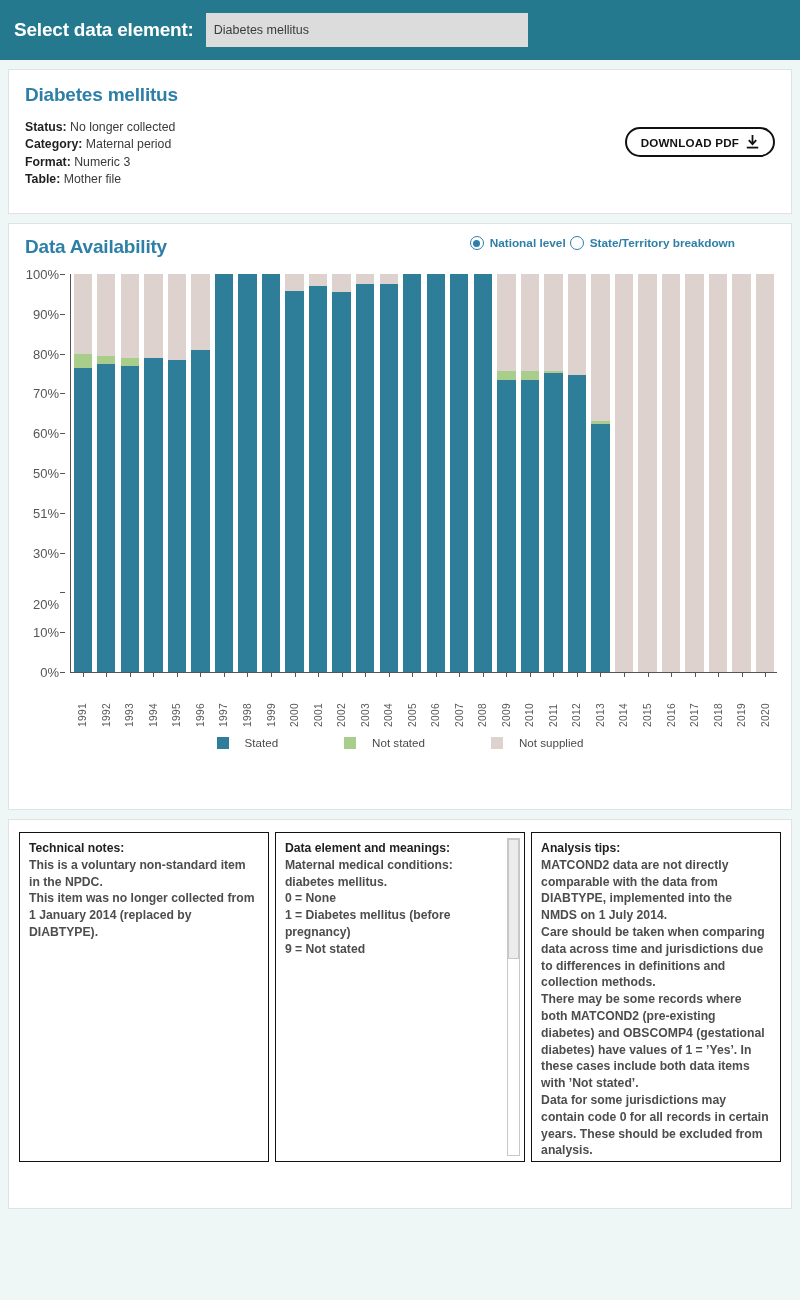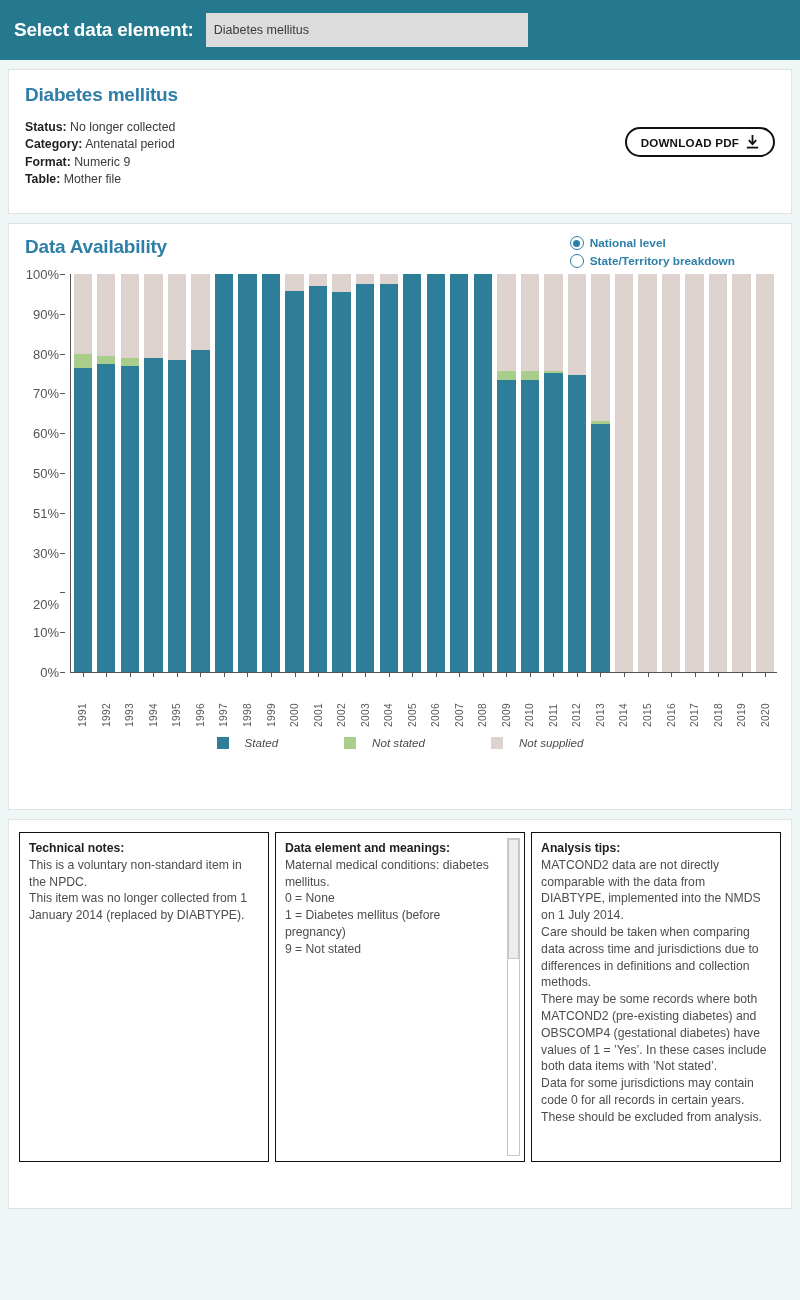--- a/index.html
+++ b/index.html
@@ -191,7 +191,7 @@
     </div>
     <div class="meta-line">
       <b>Category:</b>
-      <span>Antenatal period</span>
+      <span>Maternal period</span>
     </div>
     <div class="meta-line">
       <b>Format:</b>

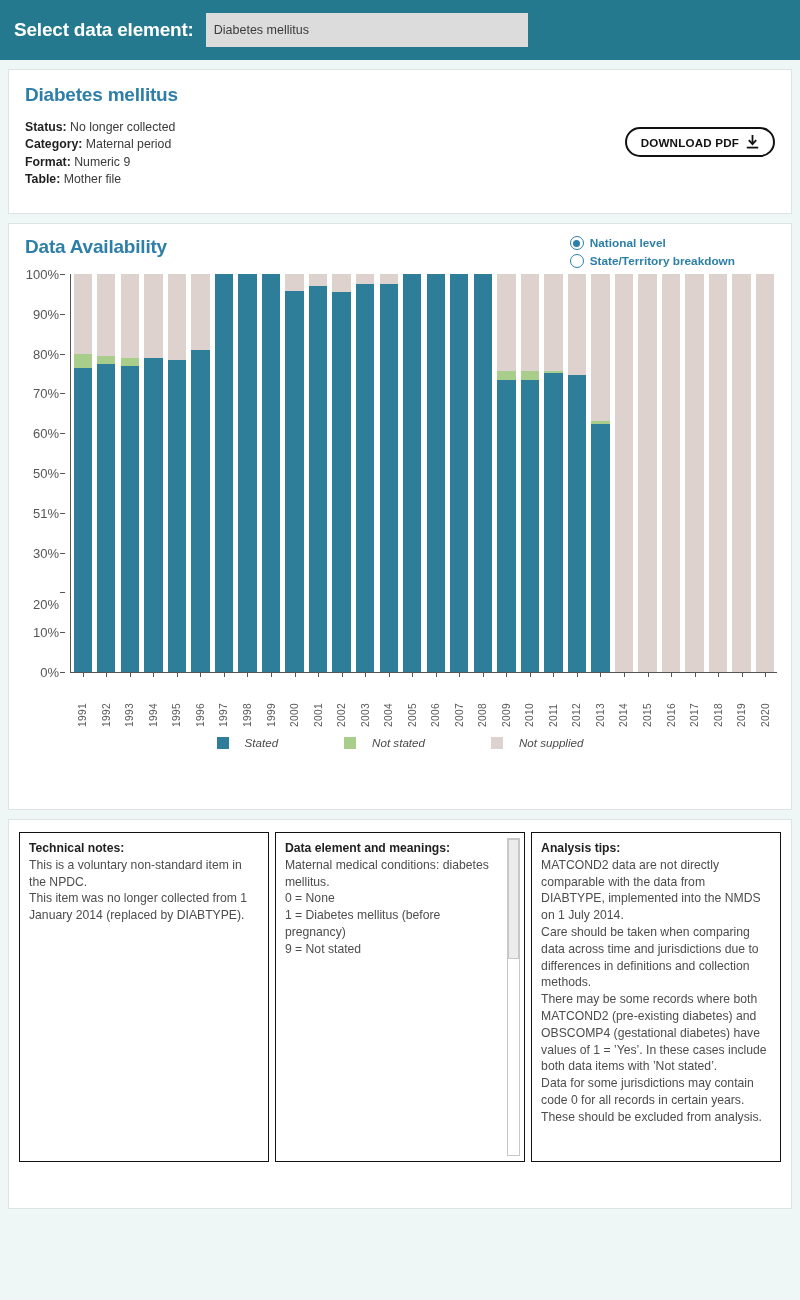--- a/index.html
+++ b/index.html
@@ -195,7 +195,7 @@
     </div>
     <div class="meta-line">
       <b>Format:</b>
-      <span>Numeric 9</span>
+      <span>Numeric 3</span>
     </div>
     <div class="meta-line">
       <b>Table:</b>

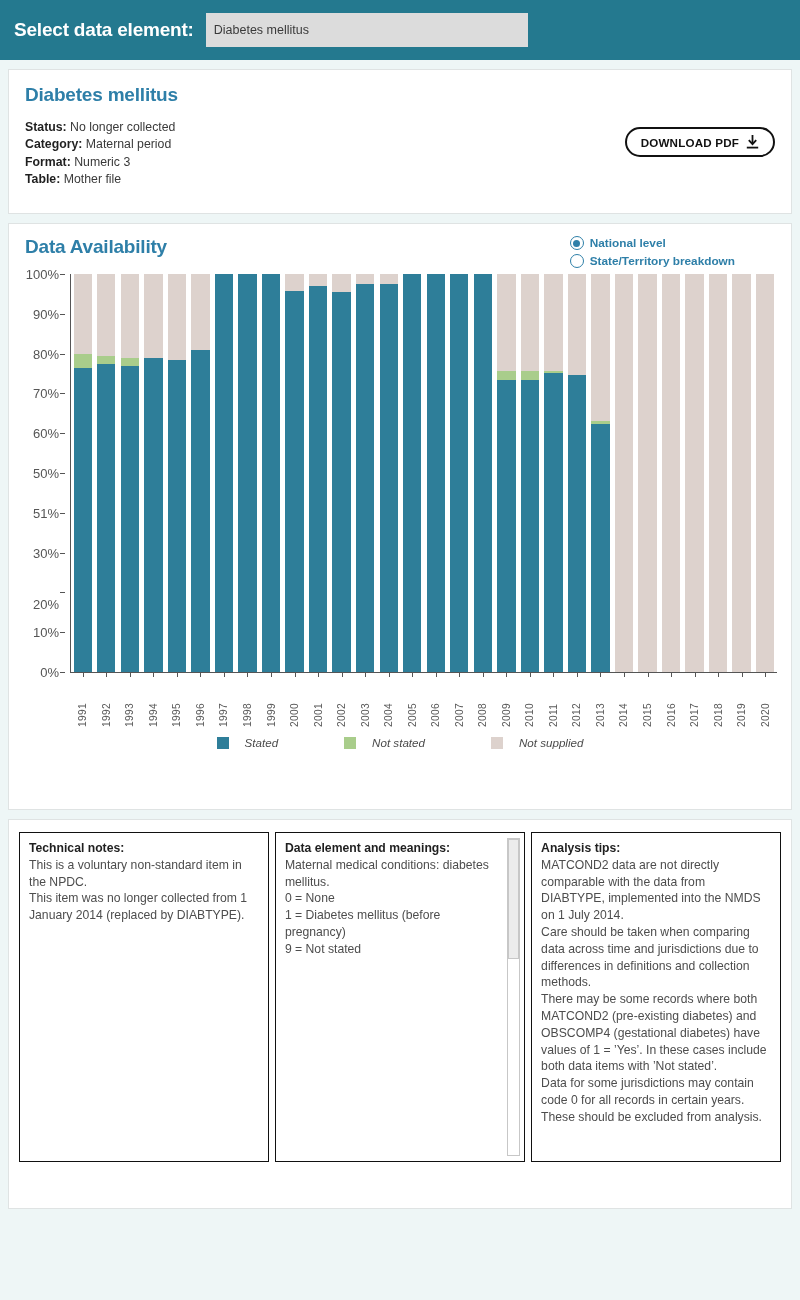--- a/index.html
+++ b/index.html
@@ -81,7 +81,7 @@
   .chart-head { padding: 0 16px; position: relative; height: 38px; }
   .radio-group {
     position: absolute; right: 56px; top: 0px;
-    display: flex; flex-direction: column; gap: 4px;
+    display: flex; flex-direction: row; gap: 4px; align-items: flex-end;
   }
   .radio-row { display: flex; align-items: center; gap: 6px; cursor: pointer; }
   .radio-dot {

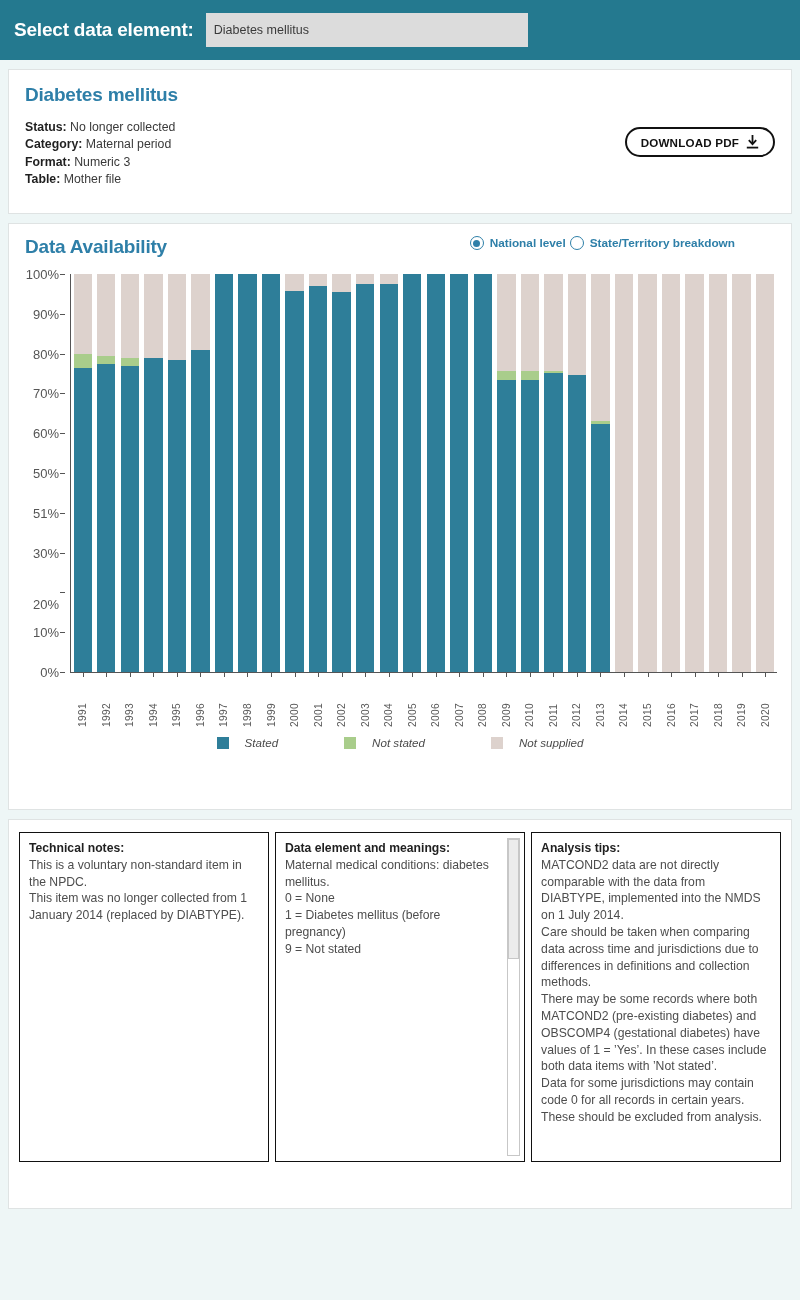--- a/index.html
+++ b/index.html
@@ -145,7 +145,7 @@
     position: absolute; left: 0; right: 0; top: 462px;
     display: flex; justify-content: center; gap: 66px;
   }
-  .legend-item { display: flex; align-items: center; gap: 16px; font-style: italic; }
+  .legend-item { display: flex; align-items: center; gap: 16px; }
   .legend-swatch { width: 12px; height: 12px; display: block; }
   .legend-text { font-size: 11.6px; color: #4a4a4a; }
 

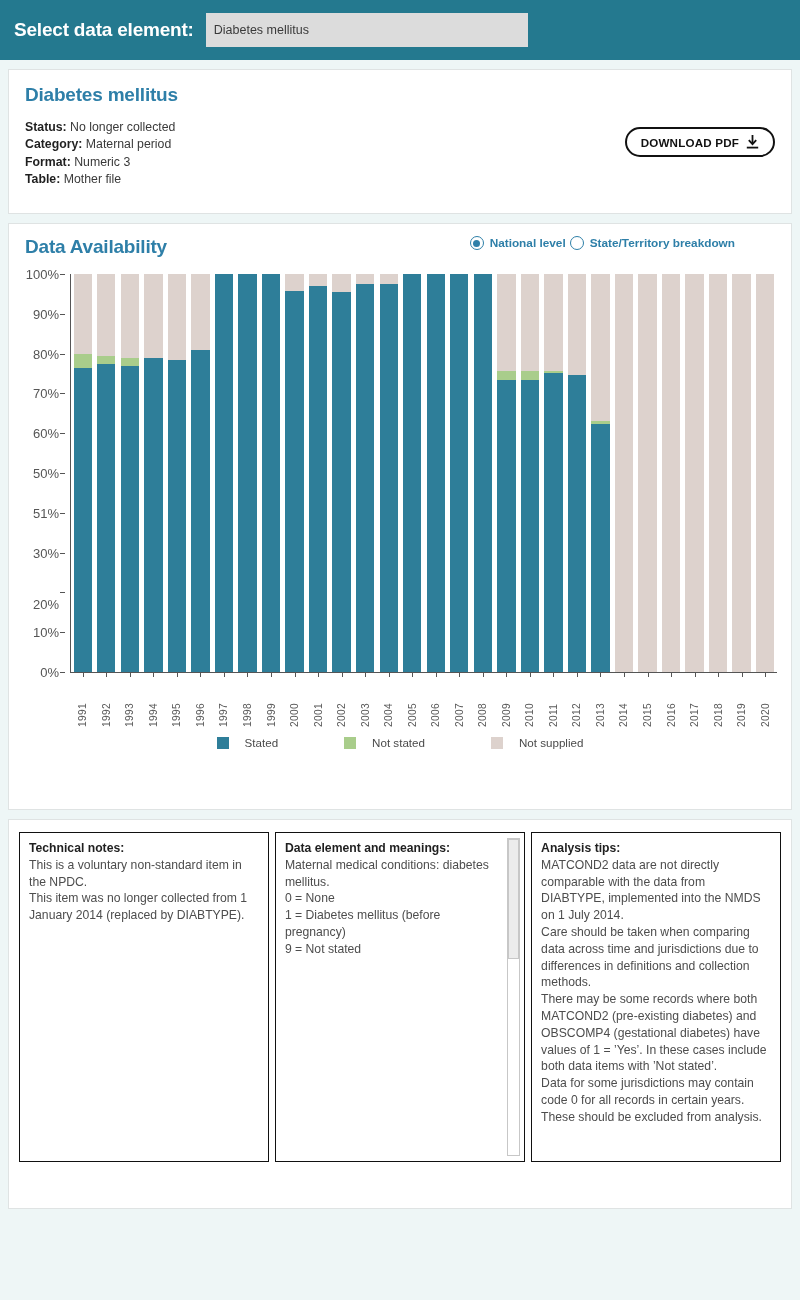--- a/index.html
+++ b/index.html
@@ -164,7 +164,7 @@
   }
   .fi-box.scrollable { padding-right: 22px; }
   .fi-head { font-size: 12.2px; font-weight: bold; color: #1f1f1f; line-height: 16.8px; }
-  .fi-body { font-size: 12.2px; color: #4d4d4d; line-height: 16.8px; white-space: pre-line; }
+  .fi-body { font-size: 12.2px; color: #4d4d4d; line-height: 16.8px; white-space: pre-line; font-weight: bold; }
   .fake-scrollbar {
     position: absolute; right: 4px; top: 5px; bottom: 5px;
     width: 13px; border: 1px solid #c7c7c7; background: #fff;

